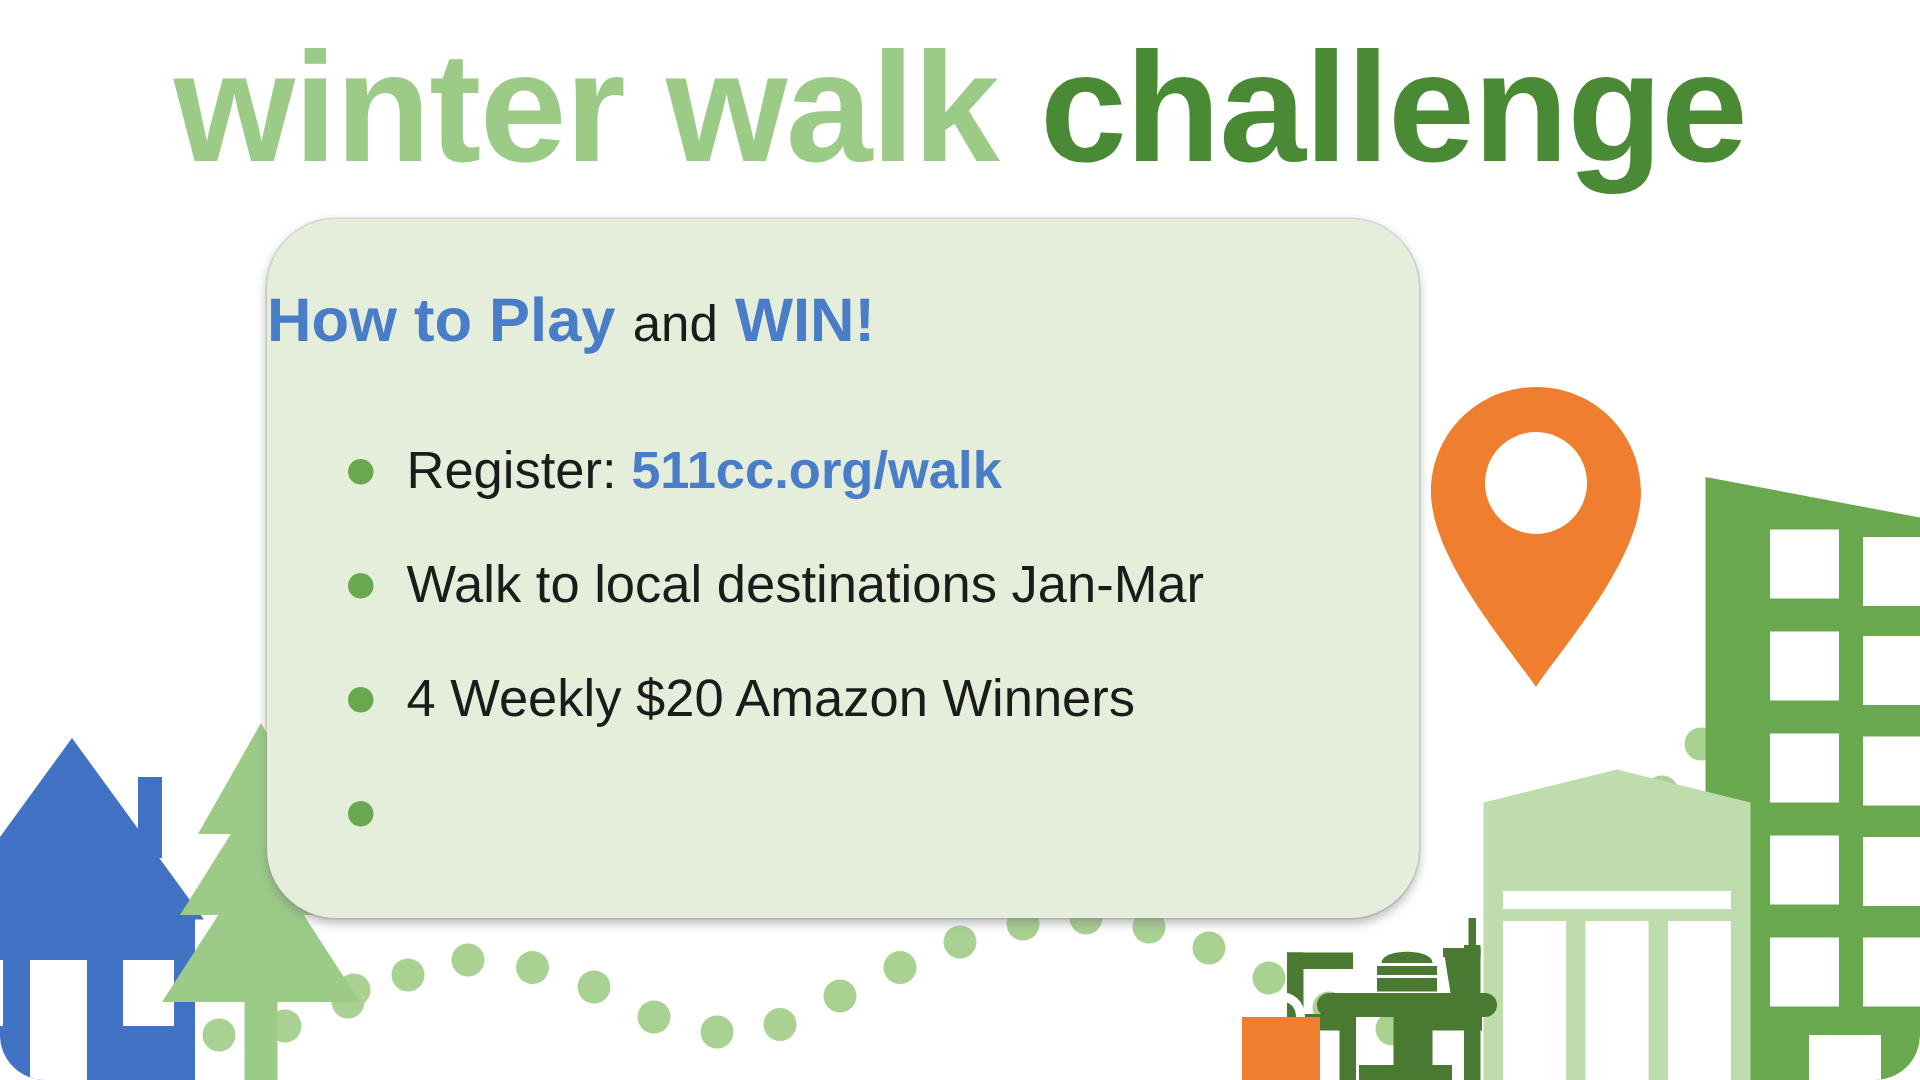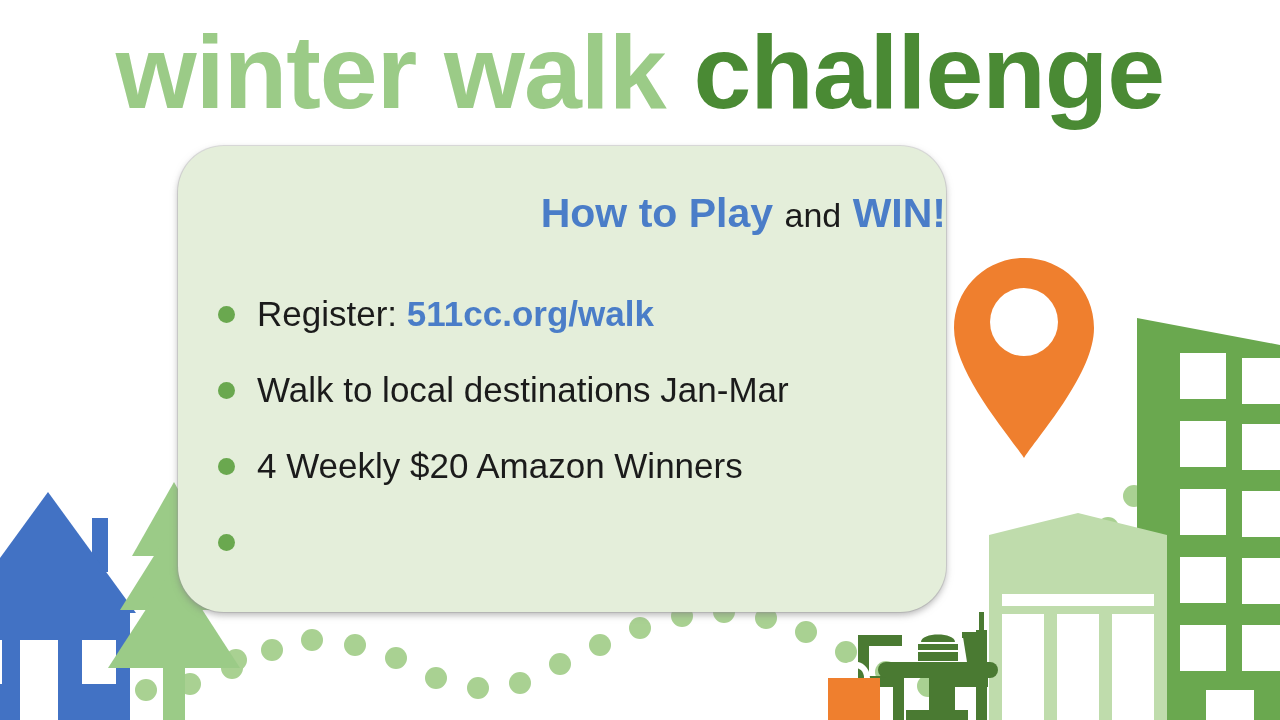--- a/index.html
+++ b/index.html
@@ -9,7 +9,7 @@
     font-family:"Liberation Sans", sans-serif;
     position:relative;
   }
-  .stage{position:absolute;inset:0;width:1280px;height:720px;overflow:hidden;}
+  .stage{position:absolute;inset:0;width:1280px;height:720px;overflow:hidden;border-radius:30px;}
 
   
   .art{position:absolute;inset:0;width:1280px;height:720px;}

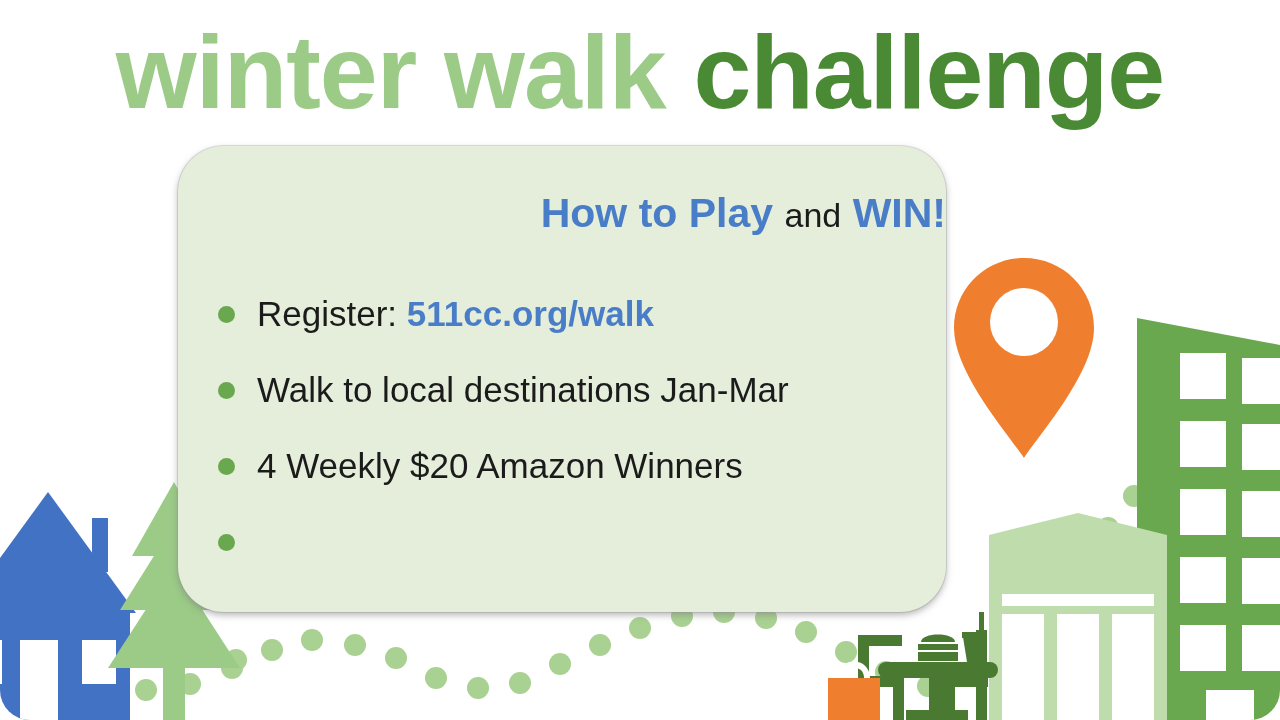--- a/index.html
+++ b/index.html
@@ -37,7 +37,7 @@
   }
   .card-head{
     position:absolute;left:0;top:44px;width:768px;
-    text-align:right;white-space:nowrap;
+    text-align:left;white-space:nowrap;
     font-size:41px;line-height:46px;
   }
   .card-head .hd-blue{color:#4a7dc8;font-weight:bold;}

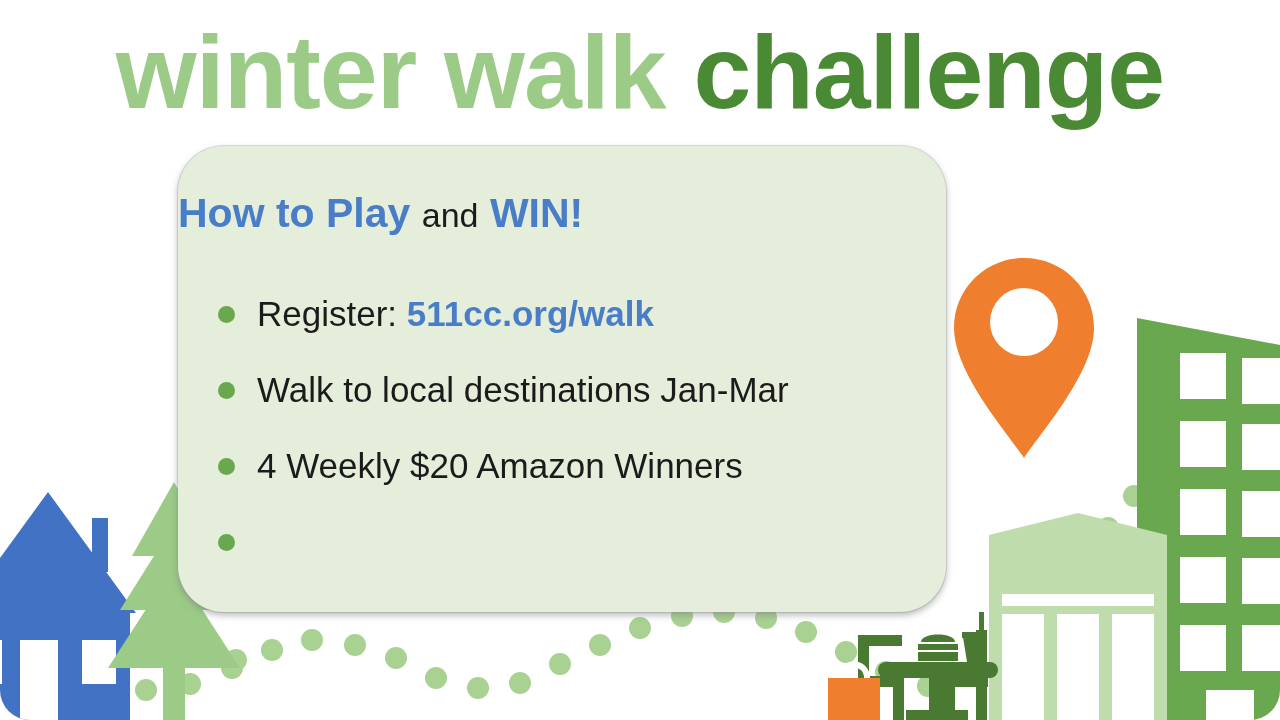--- a/index.html
+++ b/index.html
@@ -44,7 +44,7 @@
   .card-head .hd-and{color:#1b1b1b;font-weight:normal;font-size:34px;}
 
   .bullets{
-    position:absolute;left:40px;top:130px;width:700px;
+    position:absolute;left:54px;top:130px;width:700px;
   }
   .bullet{
     display:flex;align-items:center;

